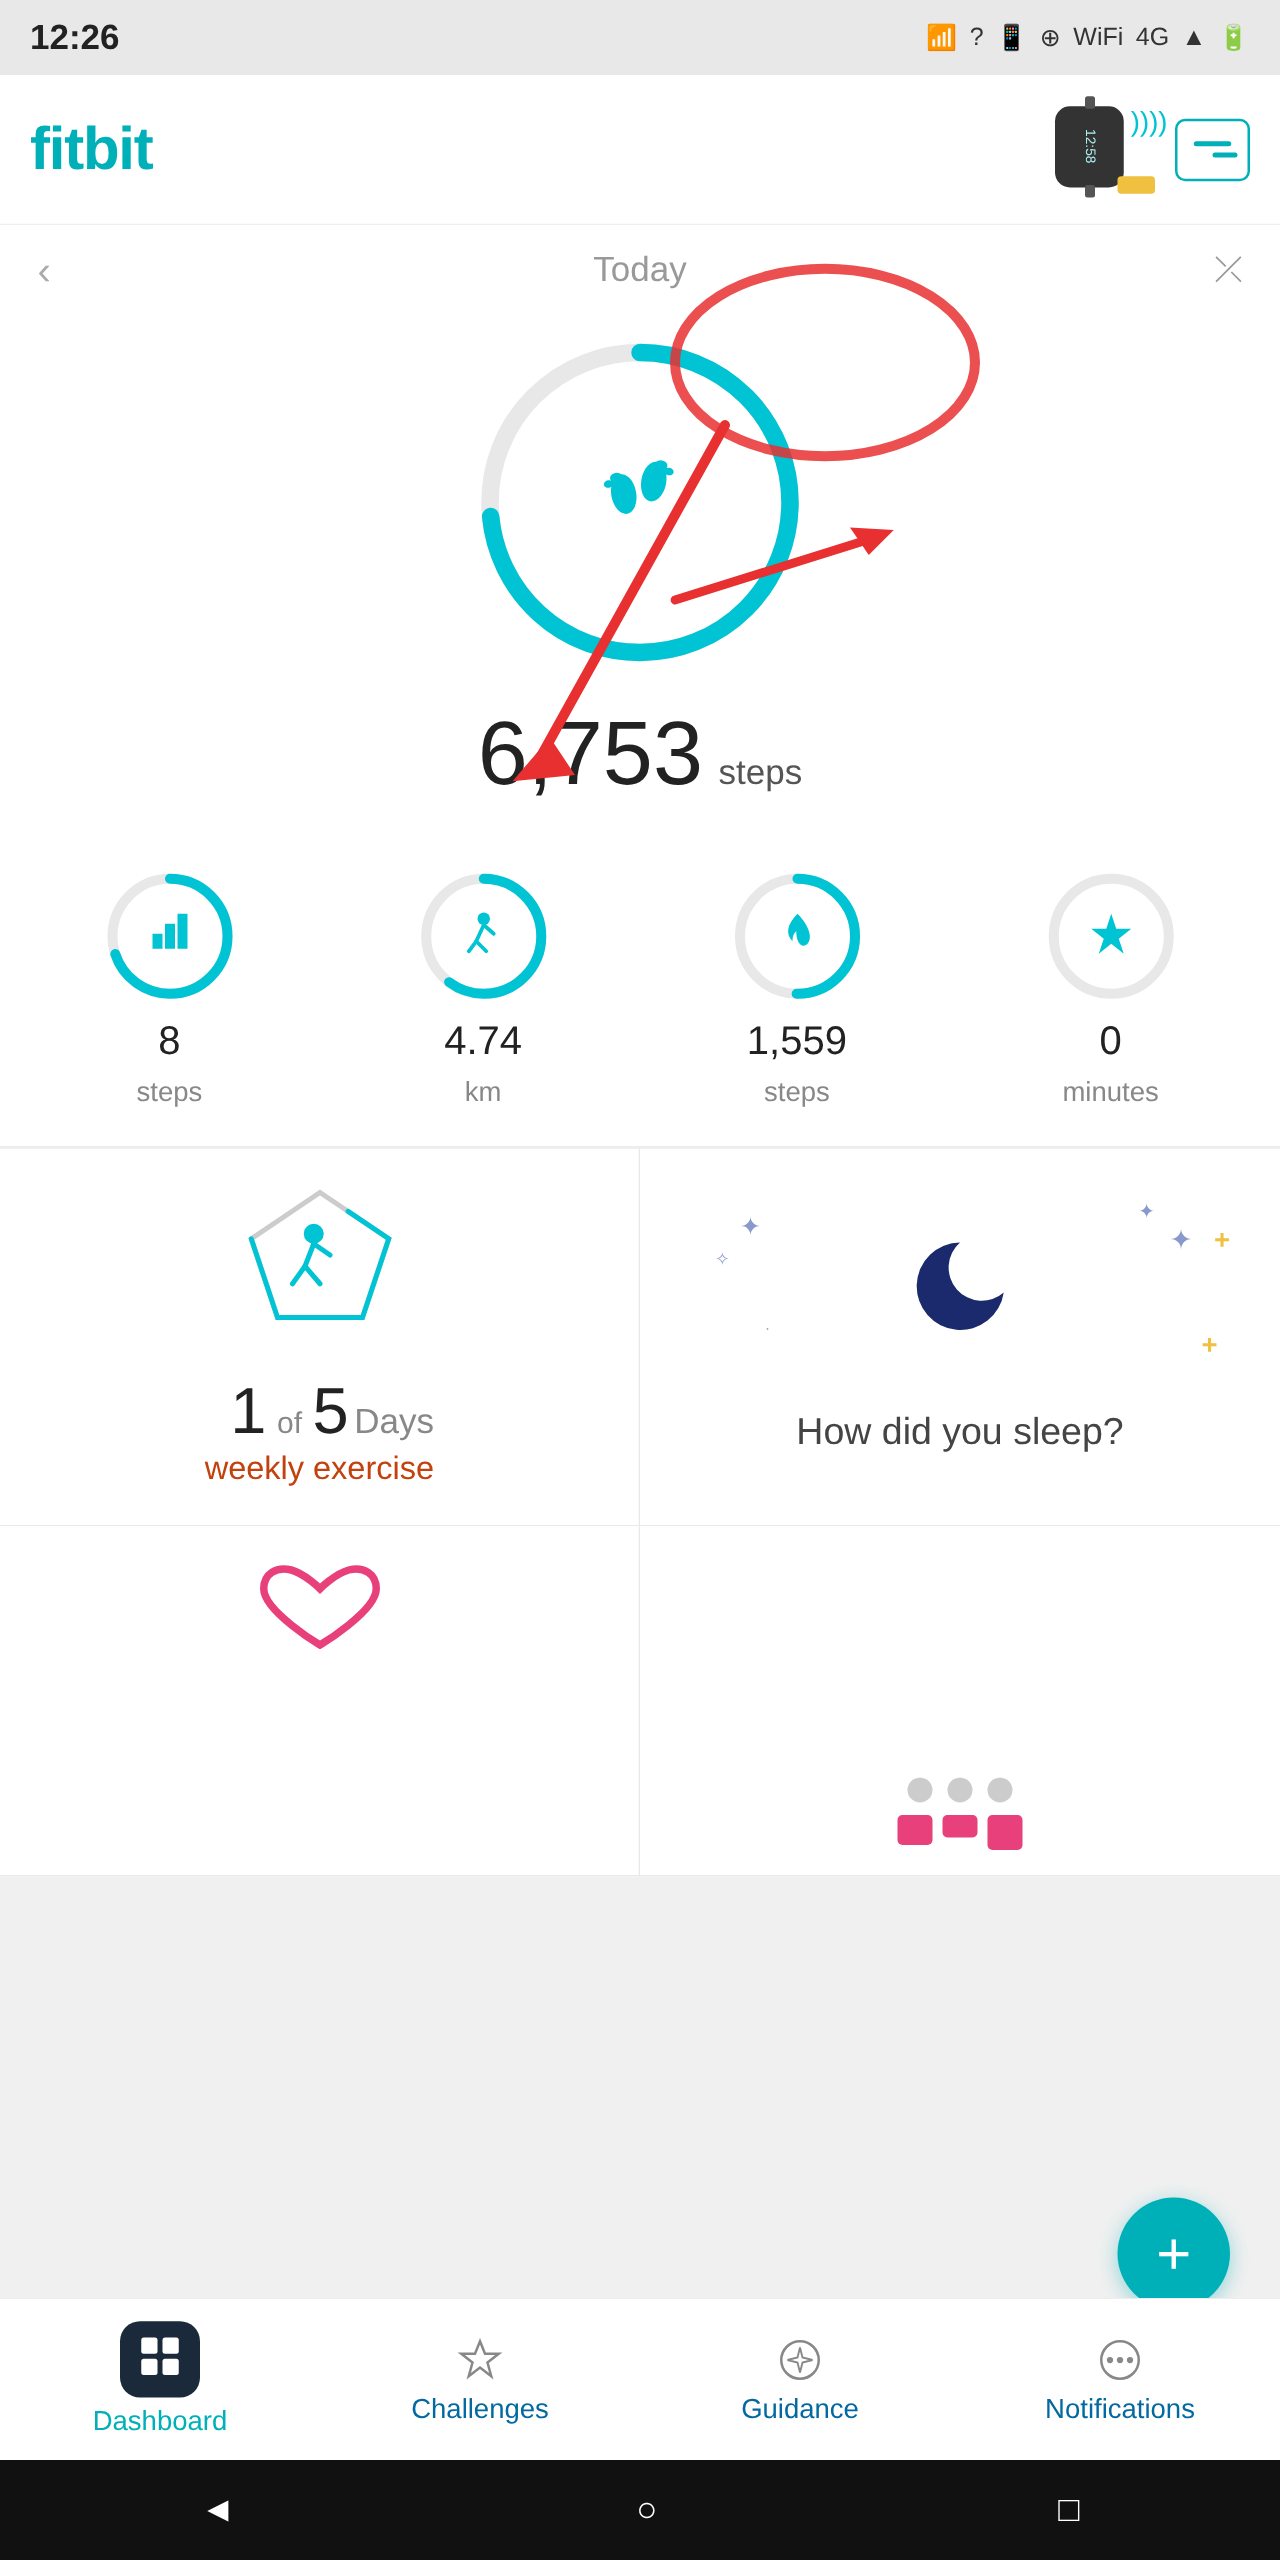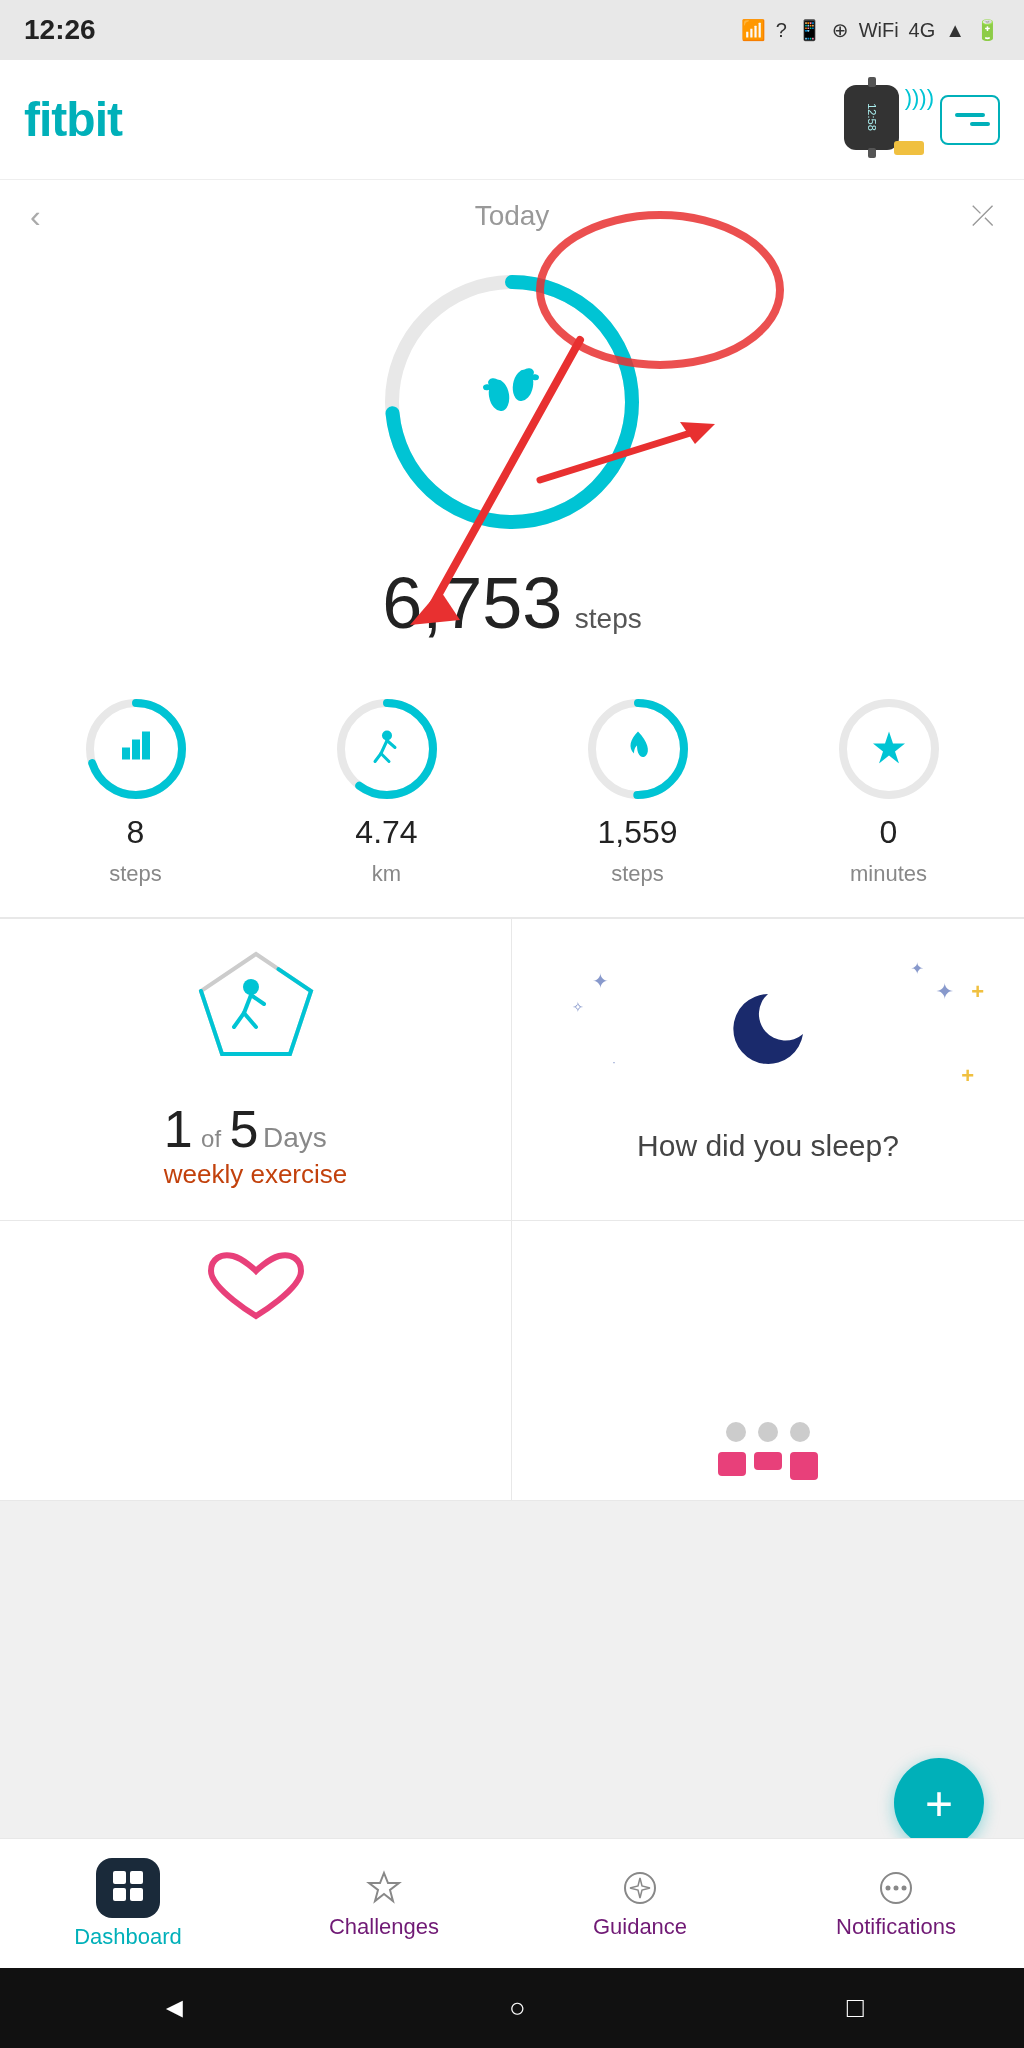--- a/index.html
+++ b/index.html
@@ -303,7 +303,7 @@
       margin-bottom: 20px;
     }
     .exercise-text {
-      text-align: left;
+      text-align: right;
       margin-top: 10px;
     }
     .exercise-count {

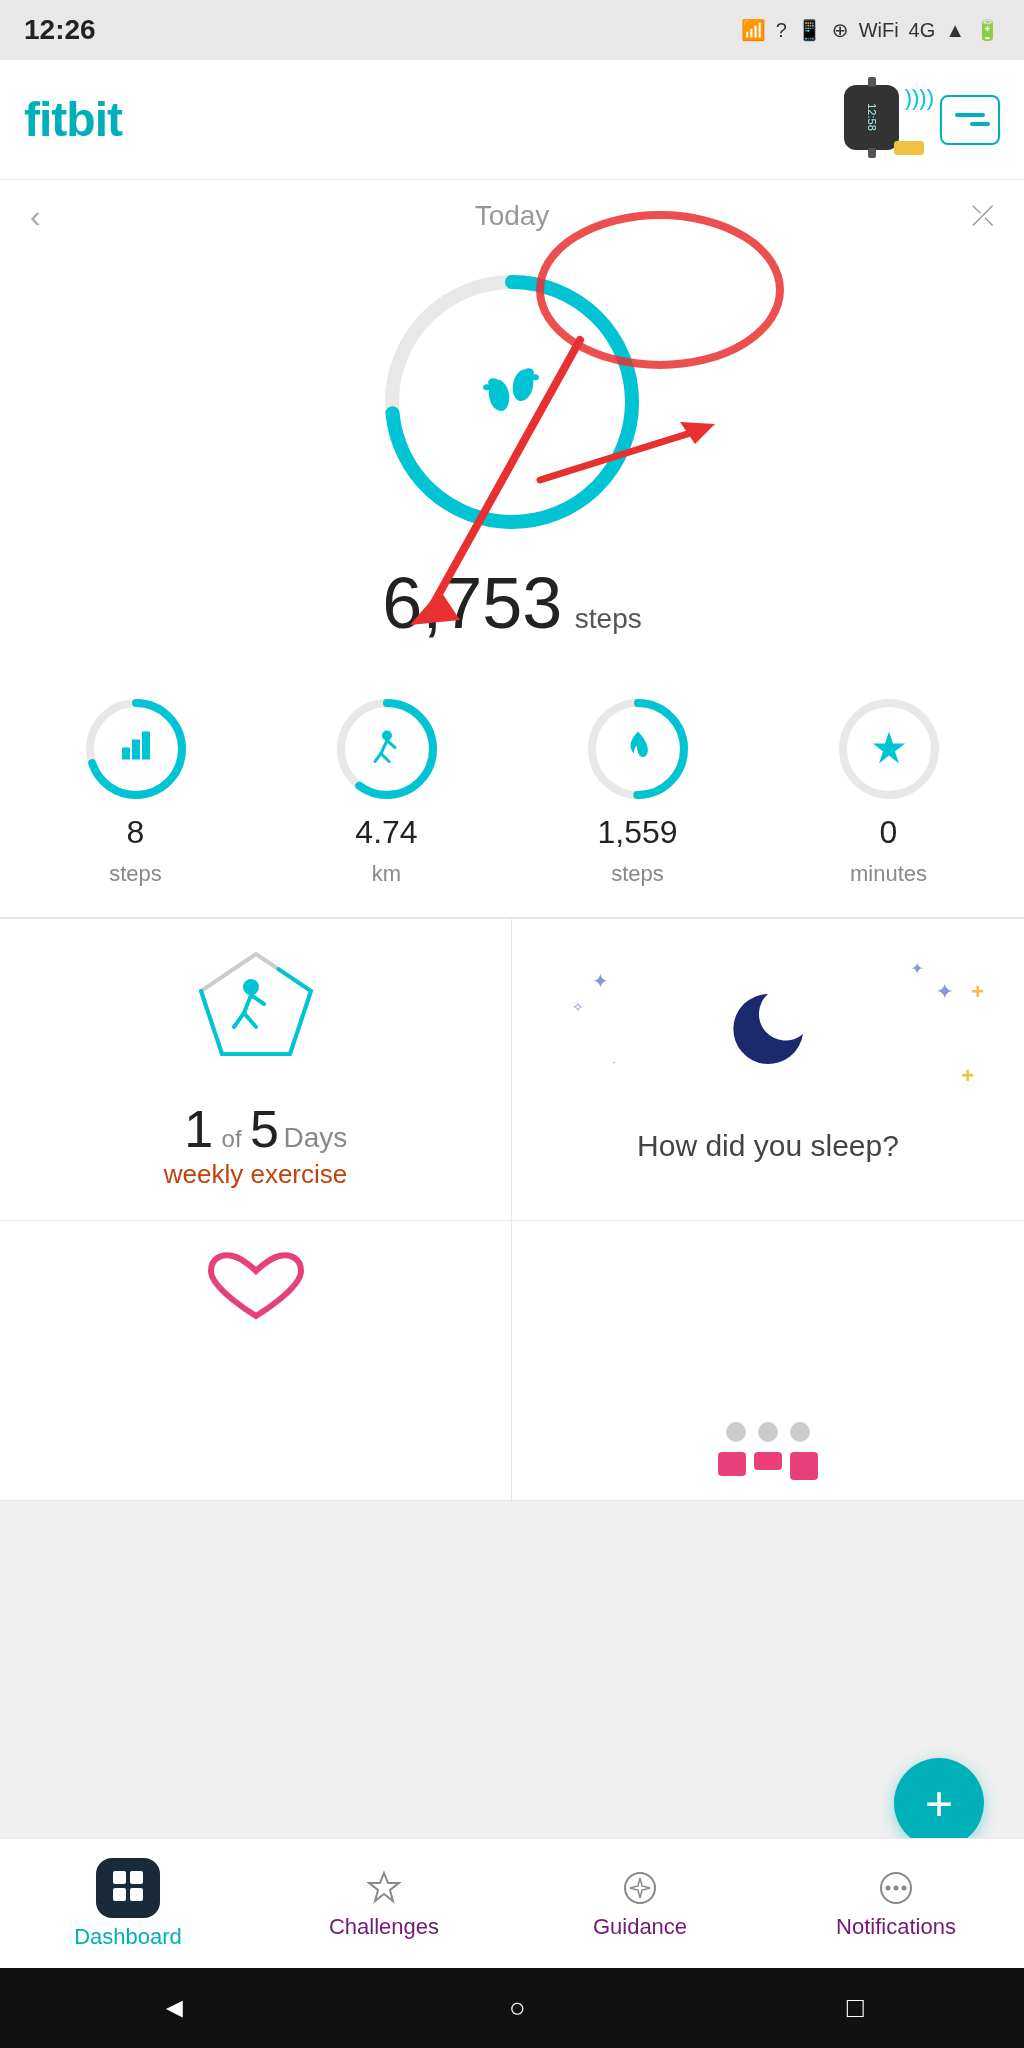--- a/index.html
+++ b/index.html
@@ -422,7 +422,7 @@
     }
     .nav-label {
       font-size: 22px;
-      color: #701a75;
+      color: #0369a1;
     }
     .nav-item.active .nav-label {
       color: #00b0b9;

